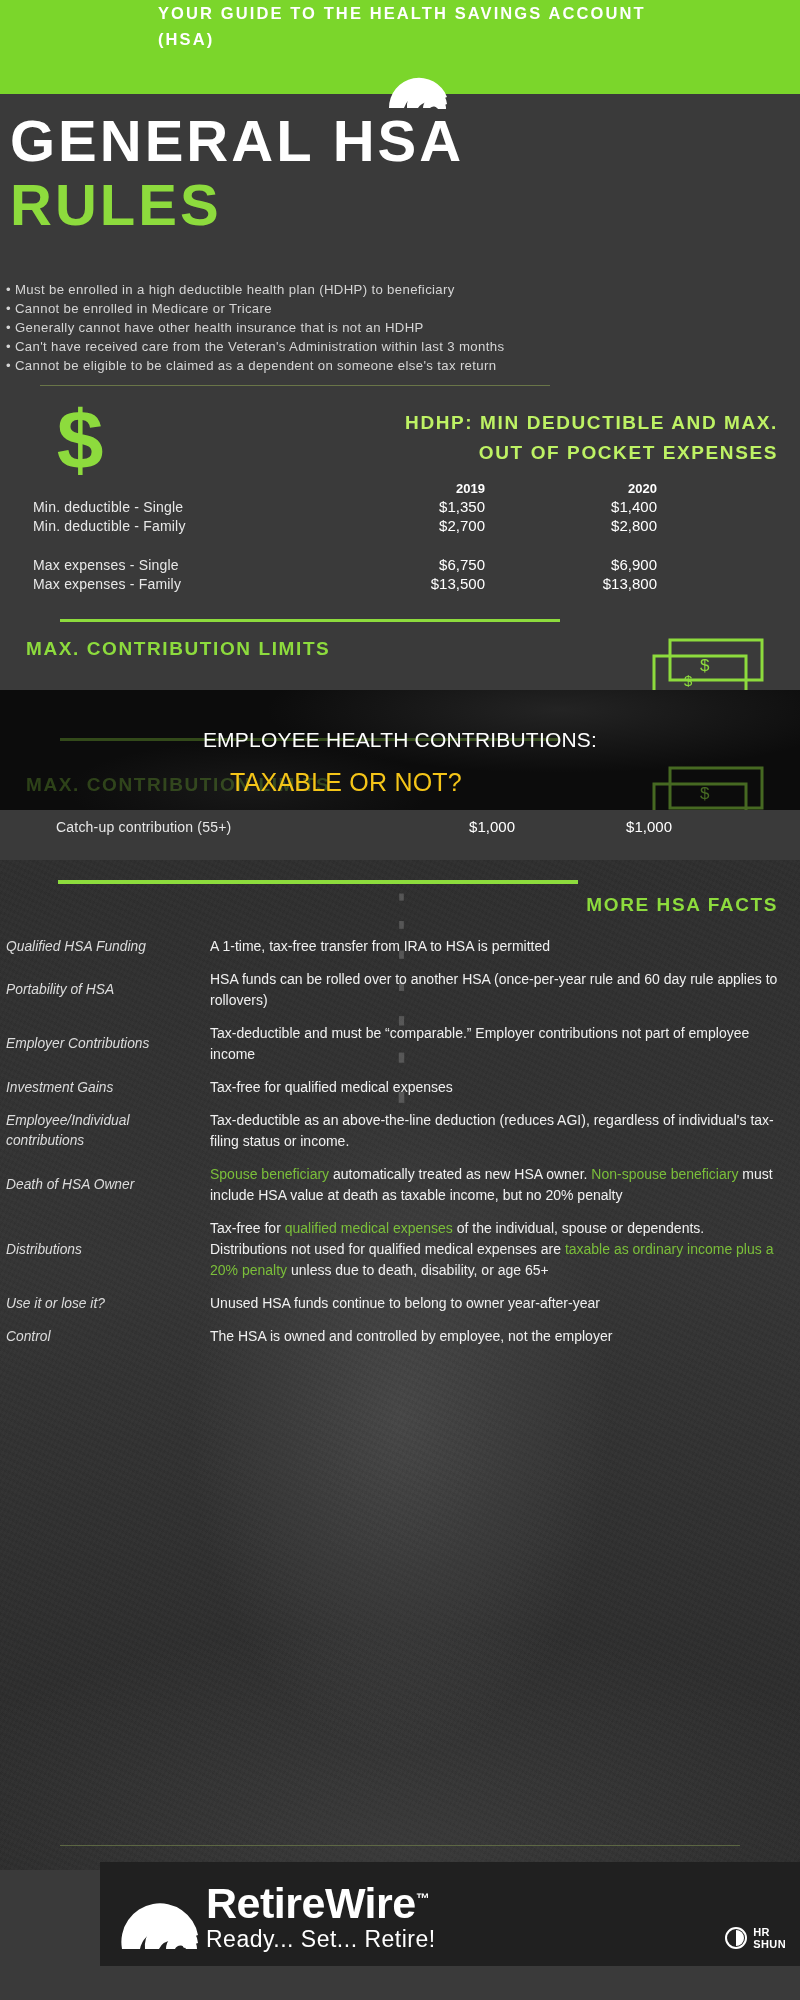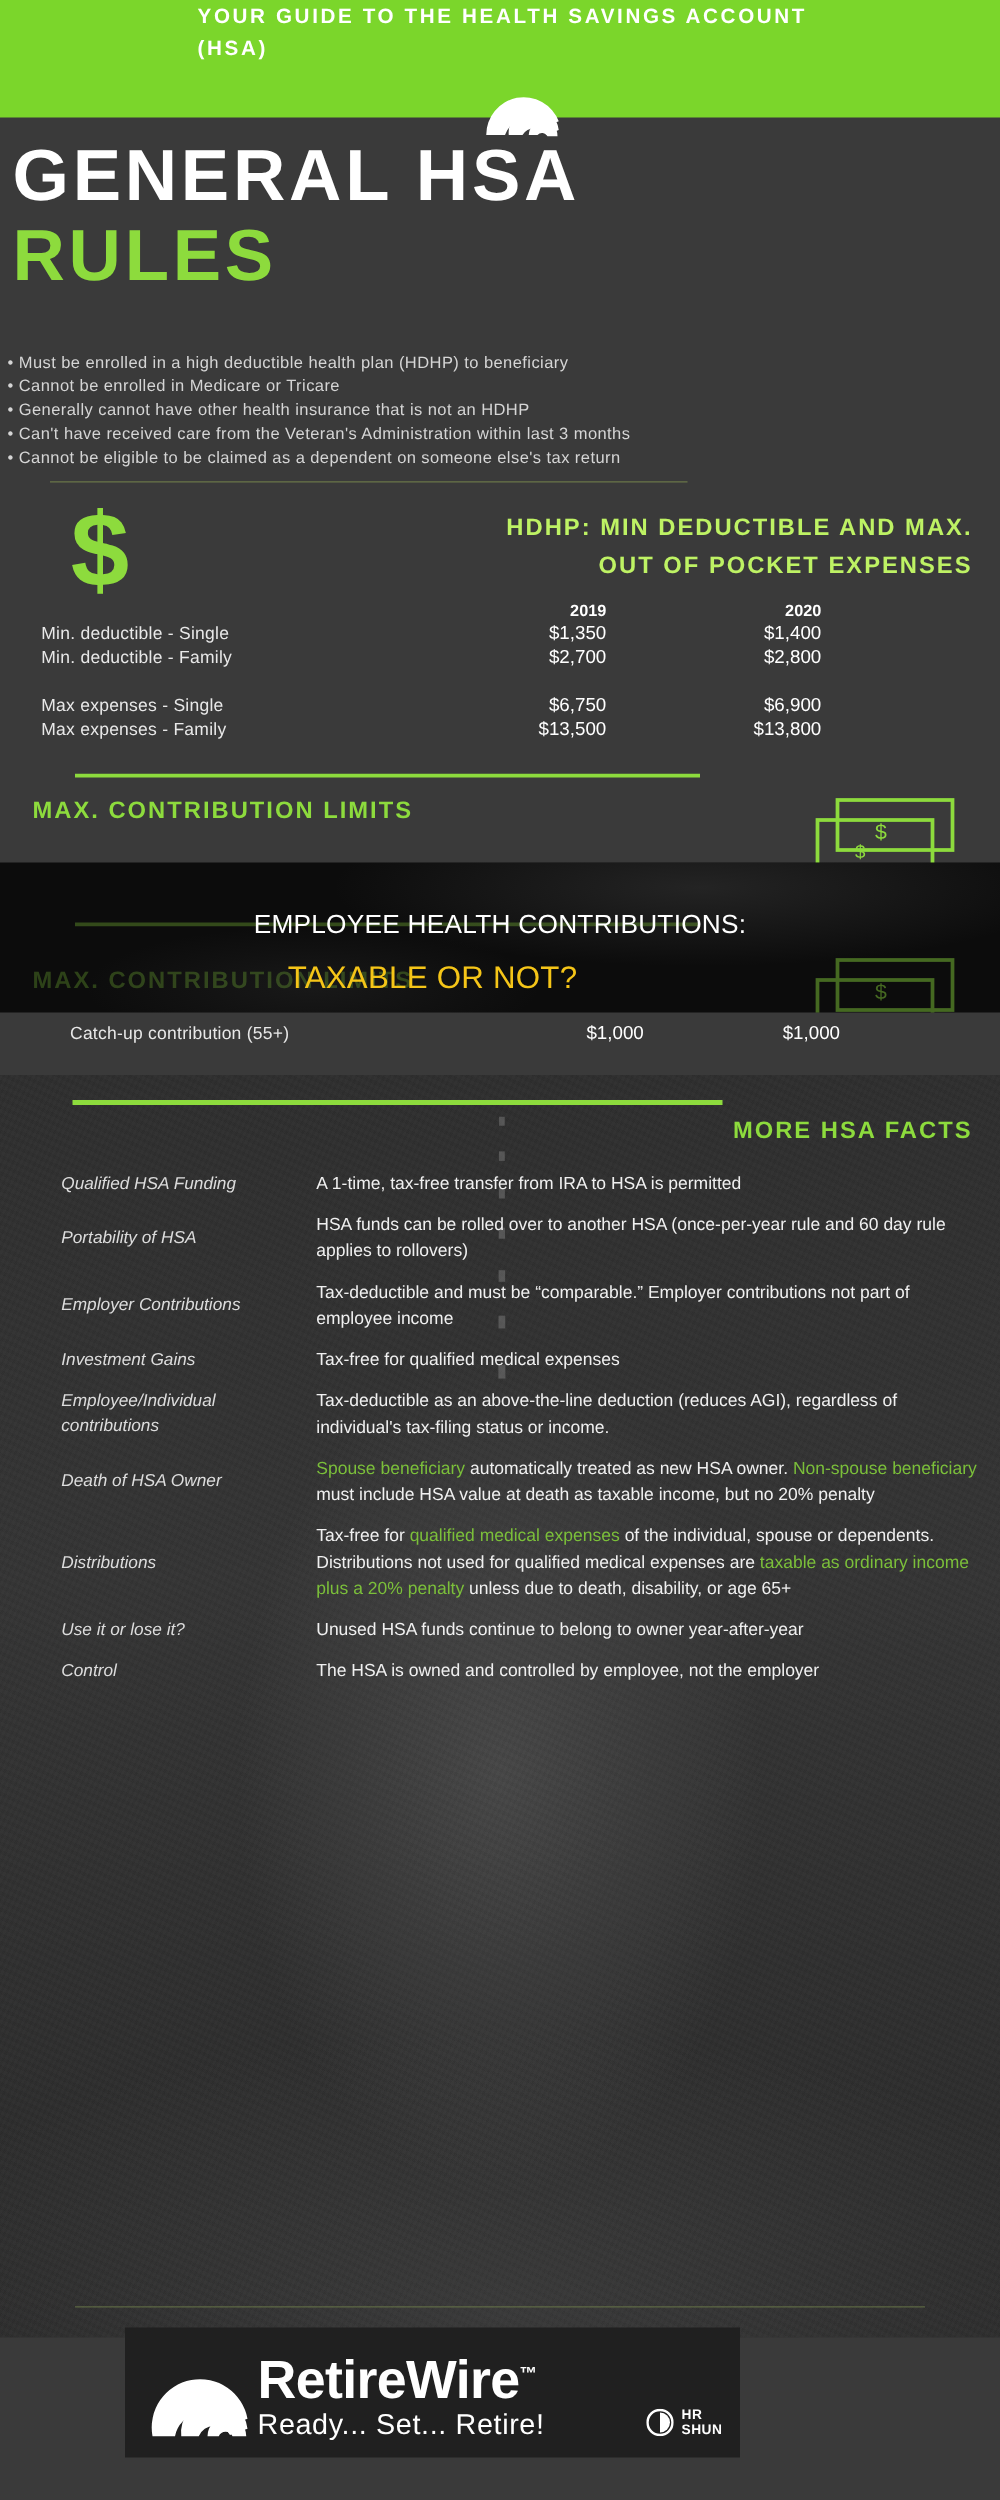--- a/index.html
+++ b/index.html
@@ -163,7 +163,7 @@
     color:#8ddb3d; font-size:19px; font-weight:bold; letter-spacing:1.6px;
     text-align:right; padding:10px 22px 0 16px; text-transform:uppercase;
   }
-  .facts-table{ margin-top:14px;margin-left:43px; }
+  .facts-table{ margin-top:14px; }
   .fact-row{ display:flex; align-items:center; padding:6px 0; }
   .fact-term{
     width:210px; flex:0 0 210px; padding-left:6px;

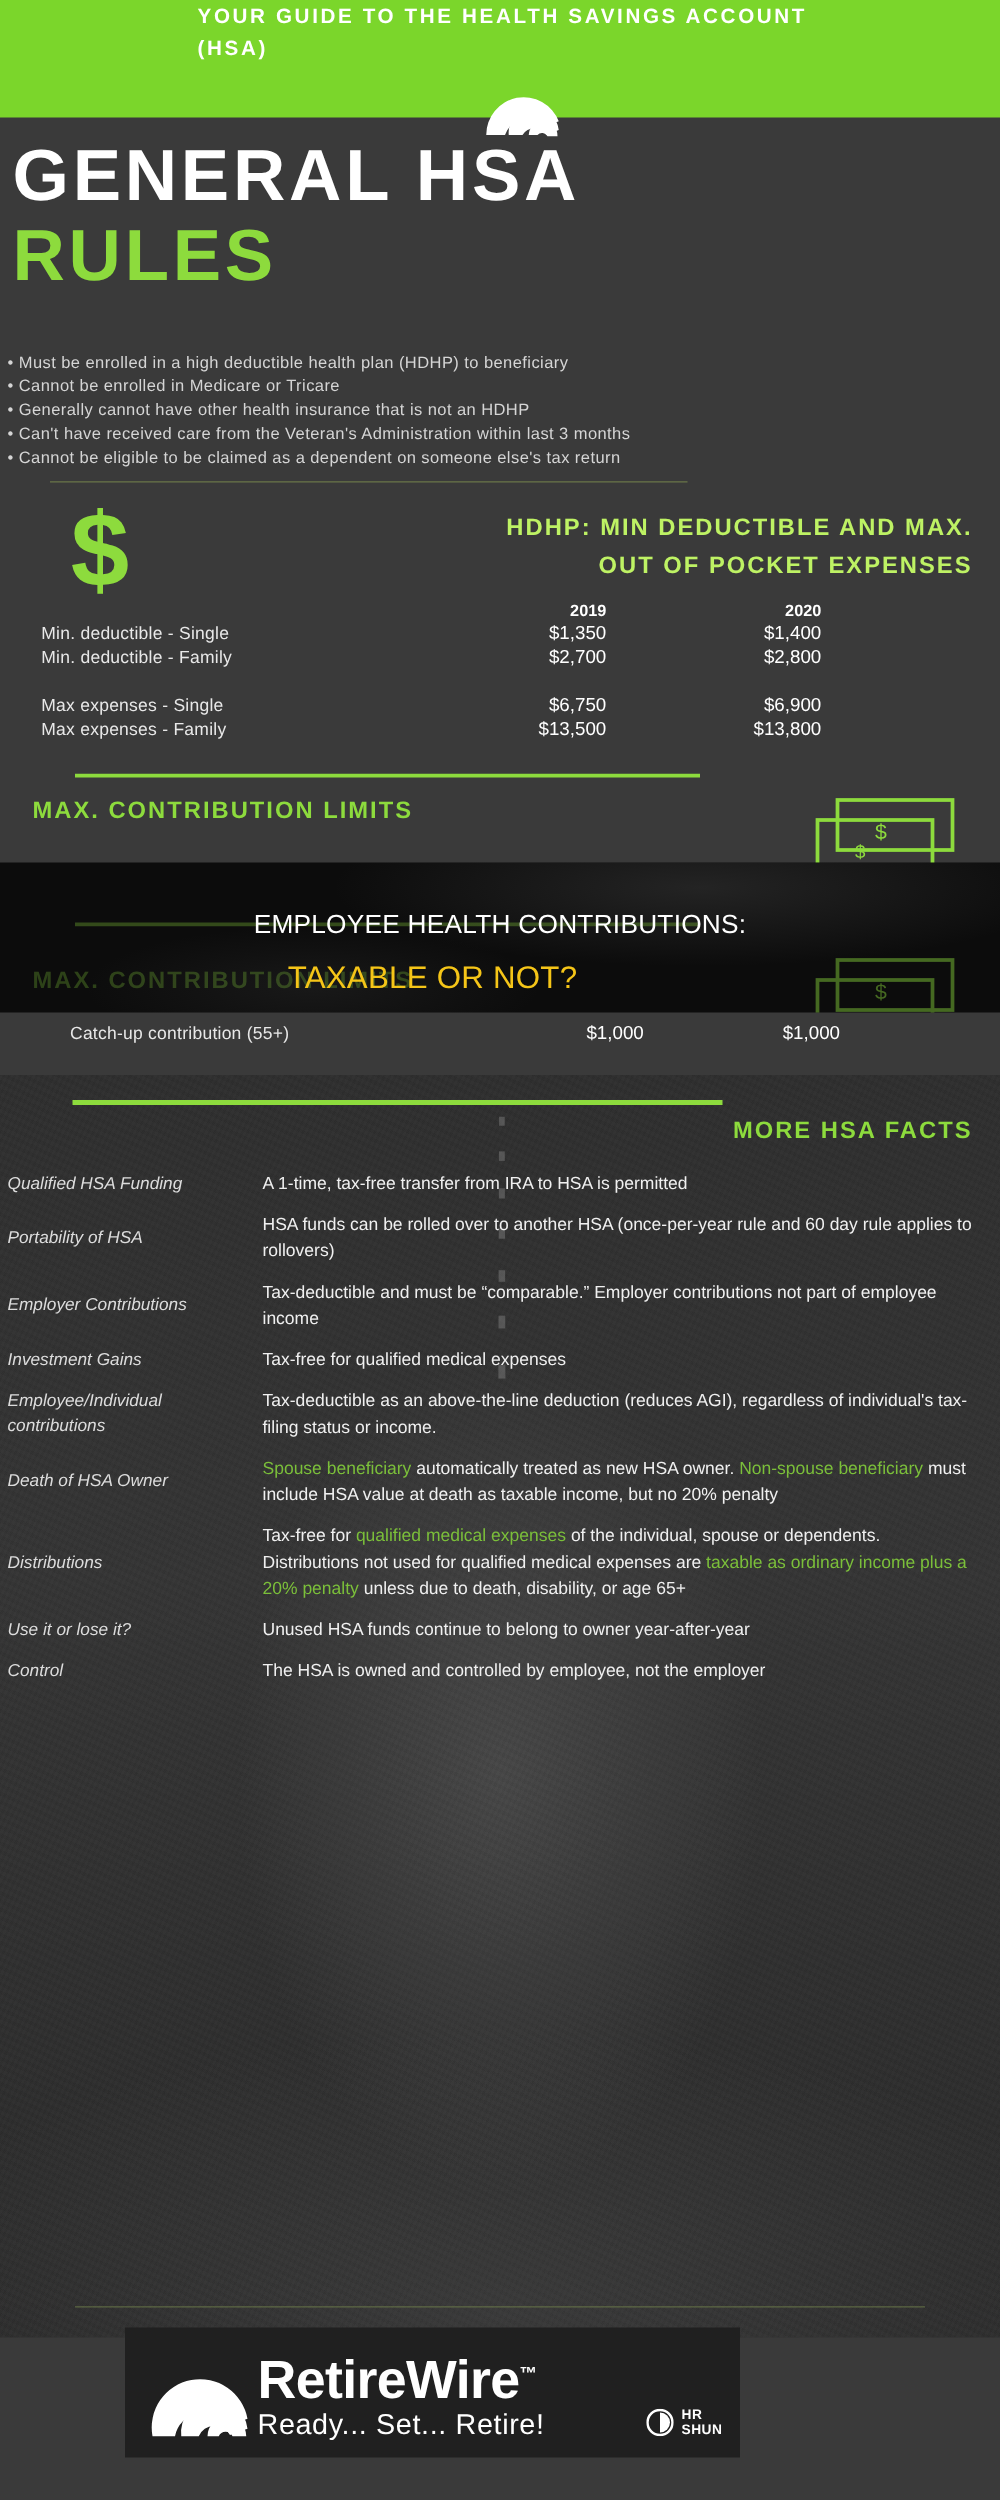--- a/index.html
+++ b/index.html
@@ -177,7 +177,7 @@
 
   
   .footer{
-    position:absolute; left:100px; top:1862px; width:492px; height:104px;
+    position:absolute; left:100px; top:1862px; width:700px; height:104px;
     background:#202020; z-index:4;
     display:flex; align-items:center; padding-left:18px;
   }

